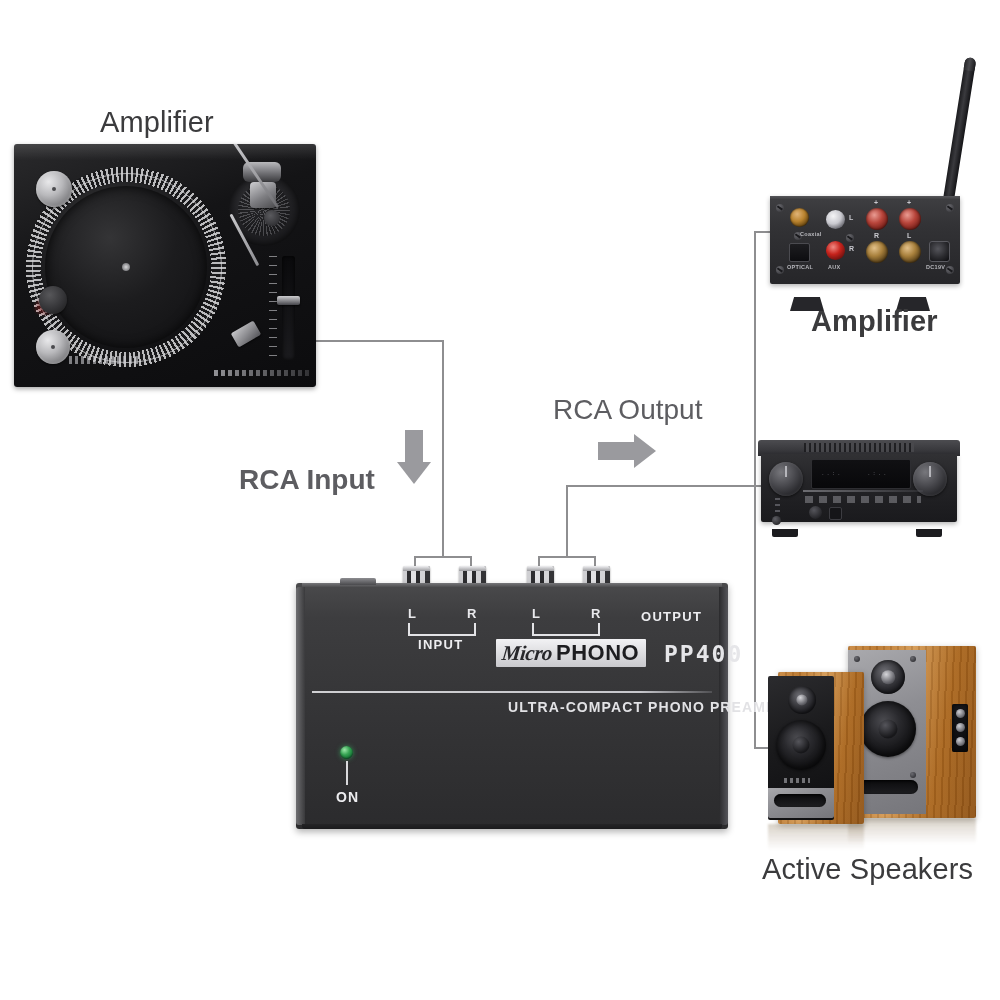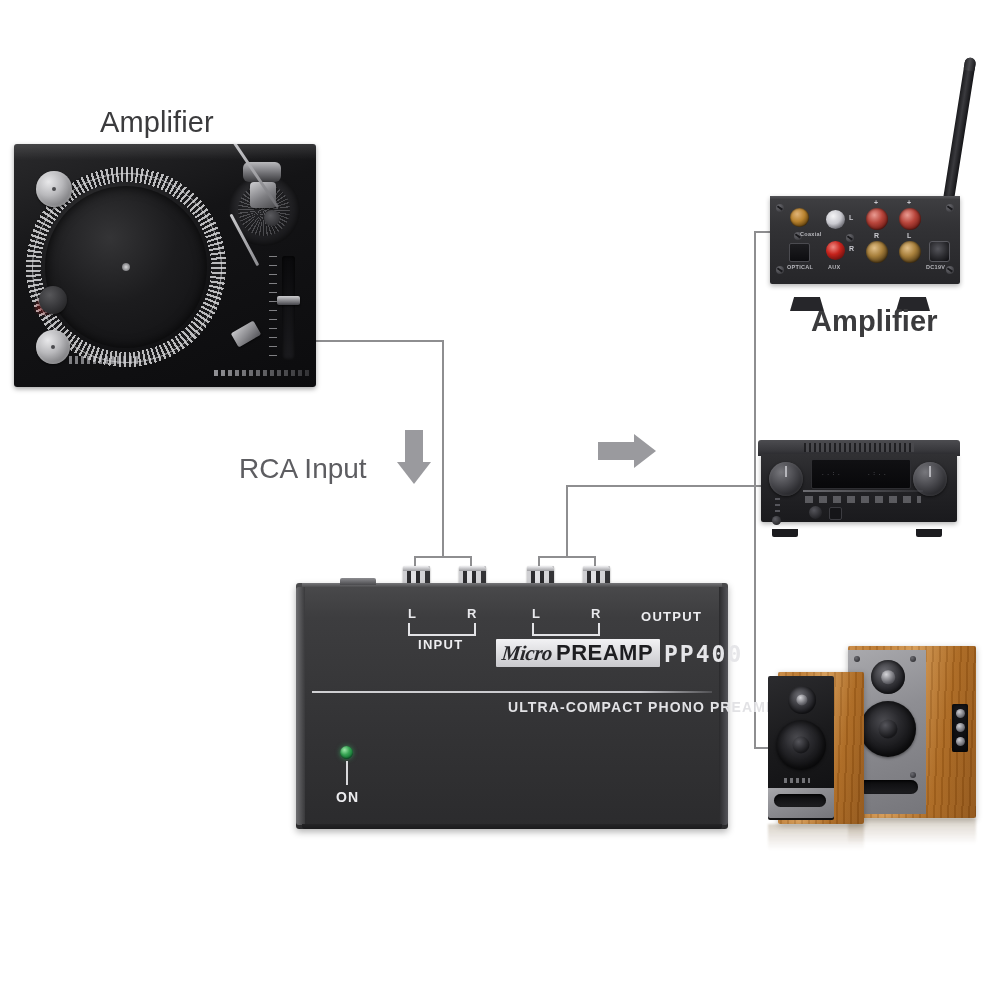--- a/index.html
+++ b/index.html
@@ -563,6 +563,7 @@
     <div class="arrow-head-d" style="left:397px;top:462px;"></div>
   </div>
 
+  <div class="flowlabel" style="left:553px;top:396px;">RCA Output</div>
   <div>
     <div class="arrow-shaft-h" style="left:598px;top:442px;width:38px;height:18px;"></div>
     <div class="arrow-head-r" style="left:634px;top:434px;"></div>

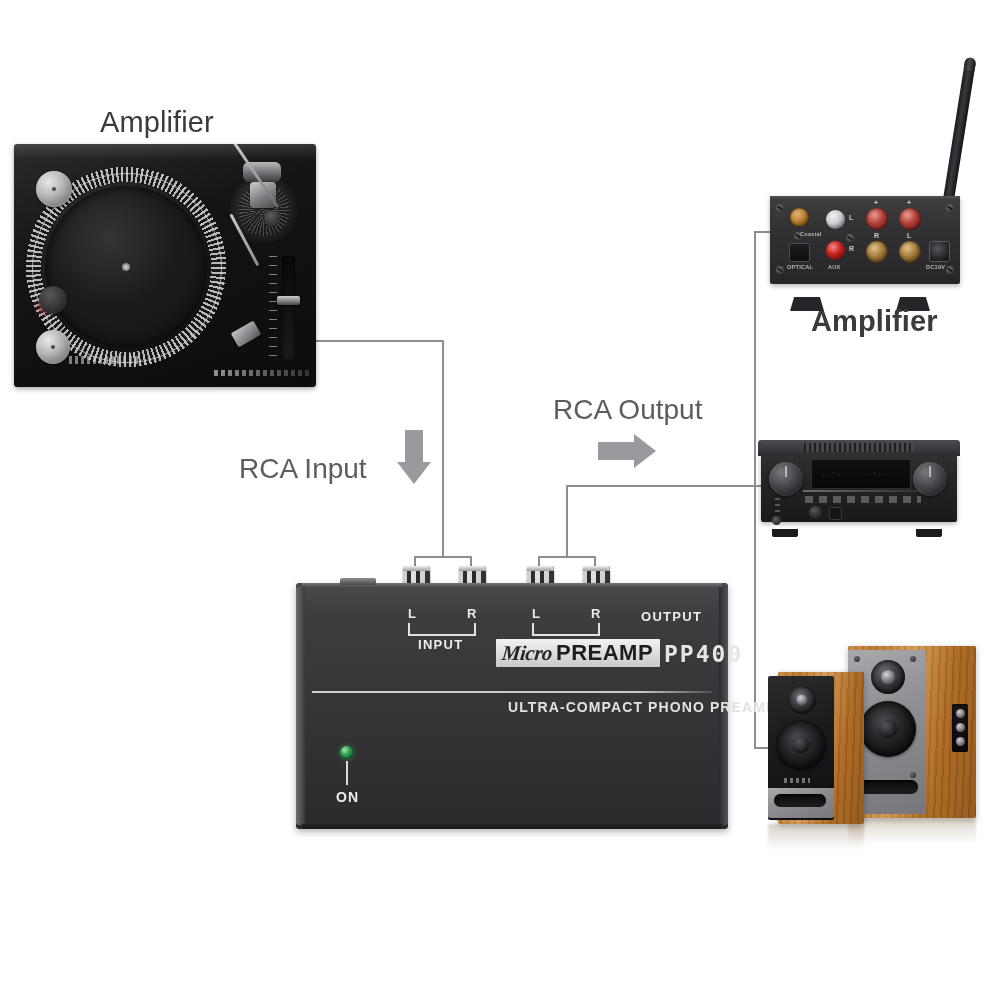--- a/index.html
+++ b/index.html
@@ -557,7 +557,7 @@
     <div class="tt-smalltext"></div>
   </div>
 
-  <div class="flowlabel" style="left:239px;top:455px;">RCA Input</div>
+  <div class="flowlabel" style="left:239px;top:466px;font-weight:bold;">RCA Input</div>
   <div>
     <div class="arrow-shaft-v" style="left:405px;top:430px;width:18px;height:34px;"></div>
     <div class="arrow-head-d" style="left:397px;top:462px;"></div>

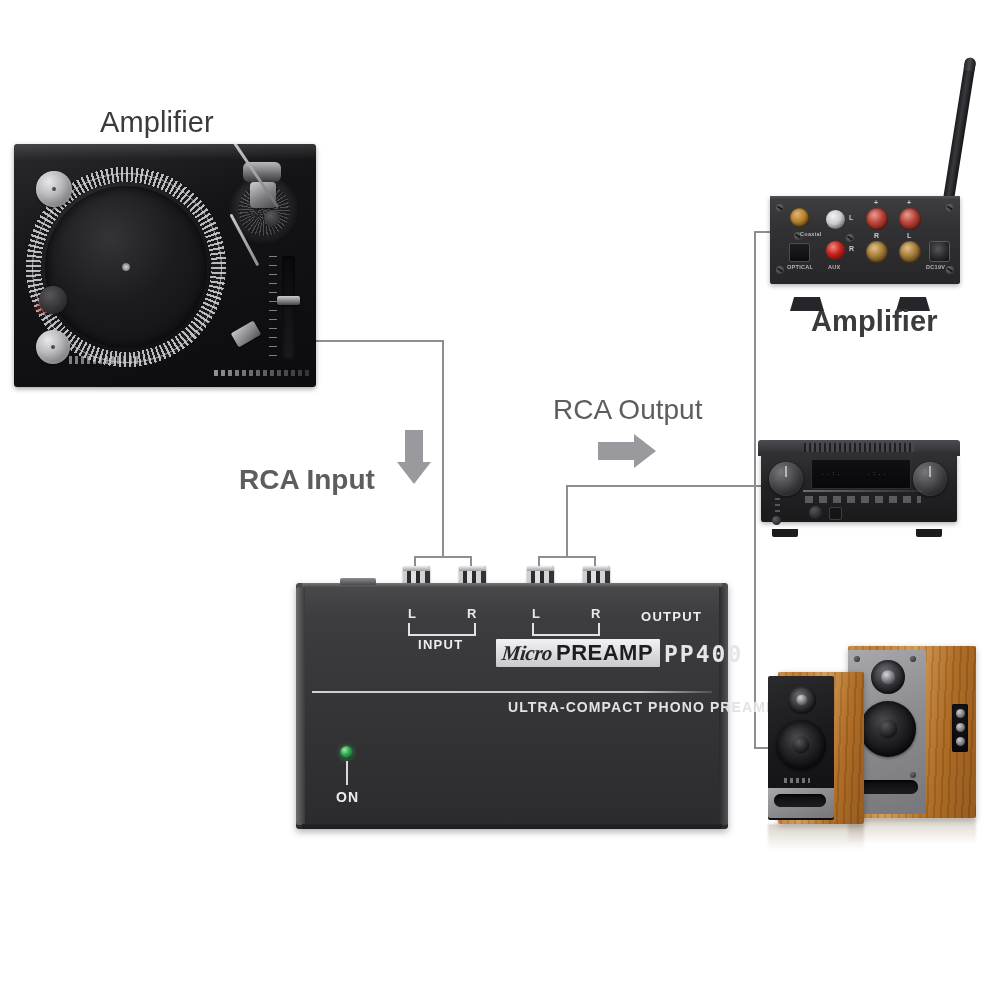--- a/index.html
+++ b/index.html
@@ -598,7 +598,7 @@
     <div class="brand-wrap">
       <div class="brand-plate">
         <span class="brand-micro">Micro</span>
-        <span class="brand-phono">PREAMP</span>
+        <span class="brand-phono">PHONO</span>
       </div>
       <div class="brand-model">PP400</div>
     </div>

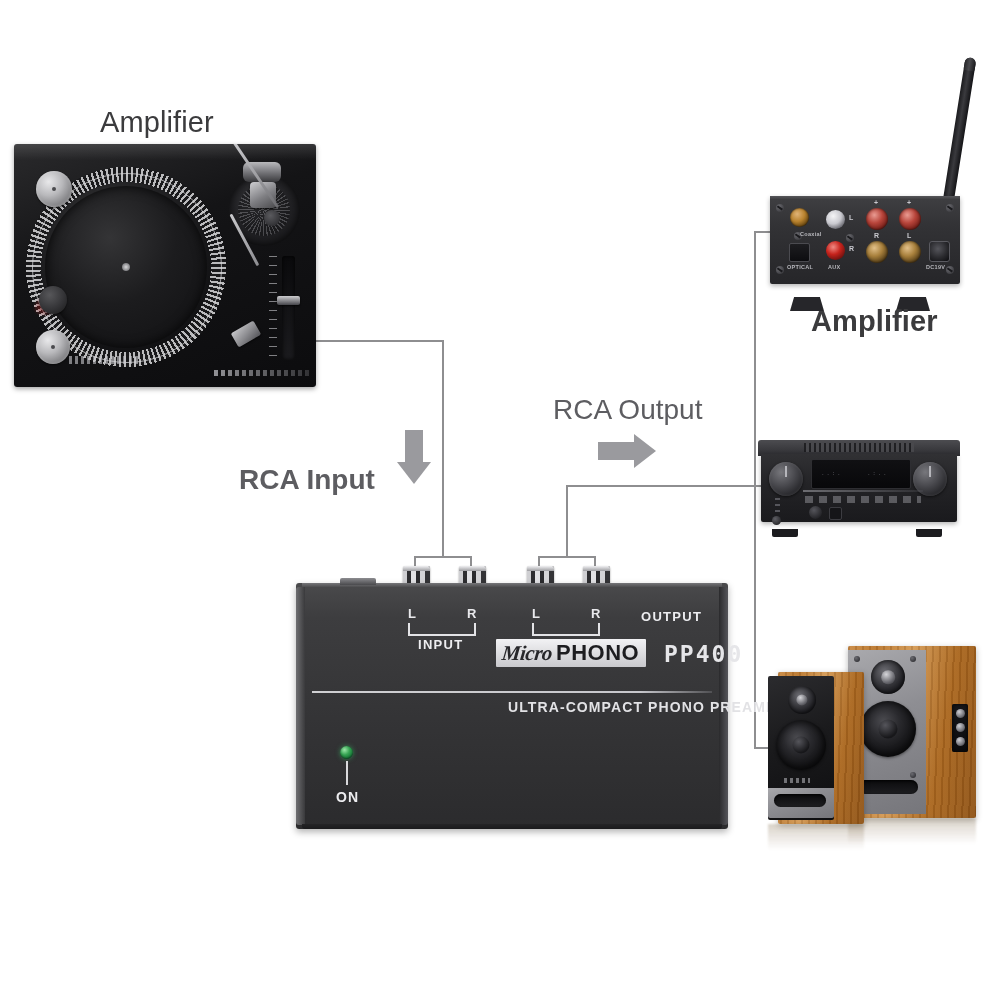--- a/index.html
+++ b/index.html
@@ -708,6 +708,7 @@
       <div class="sp-reflection"></div>
     </div>
   </div>
+  <div class="devlabel" style="left:762px;top:855px;">Active Speakers</div>
 
 </div>
 

